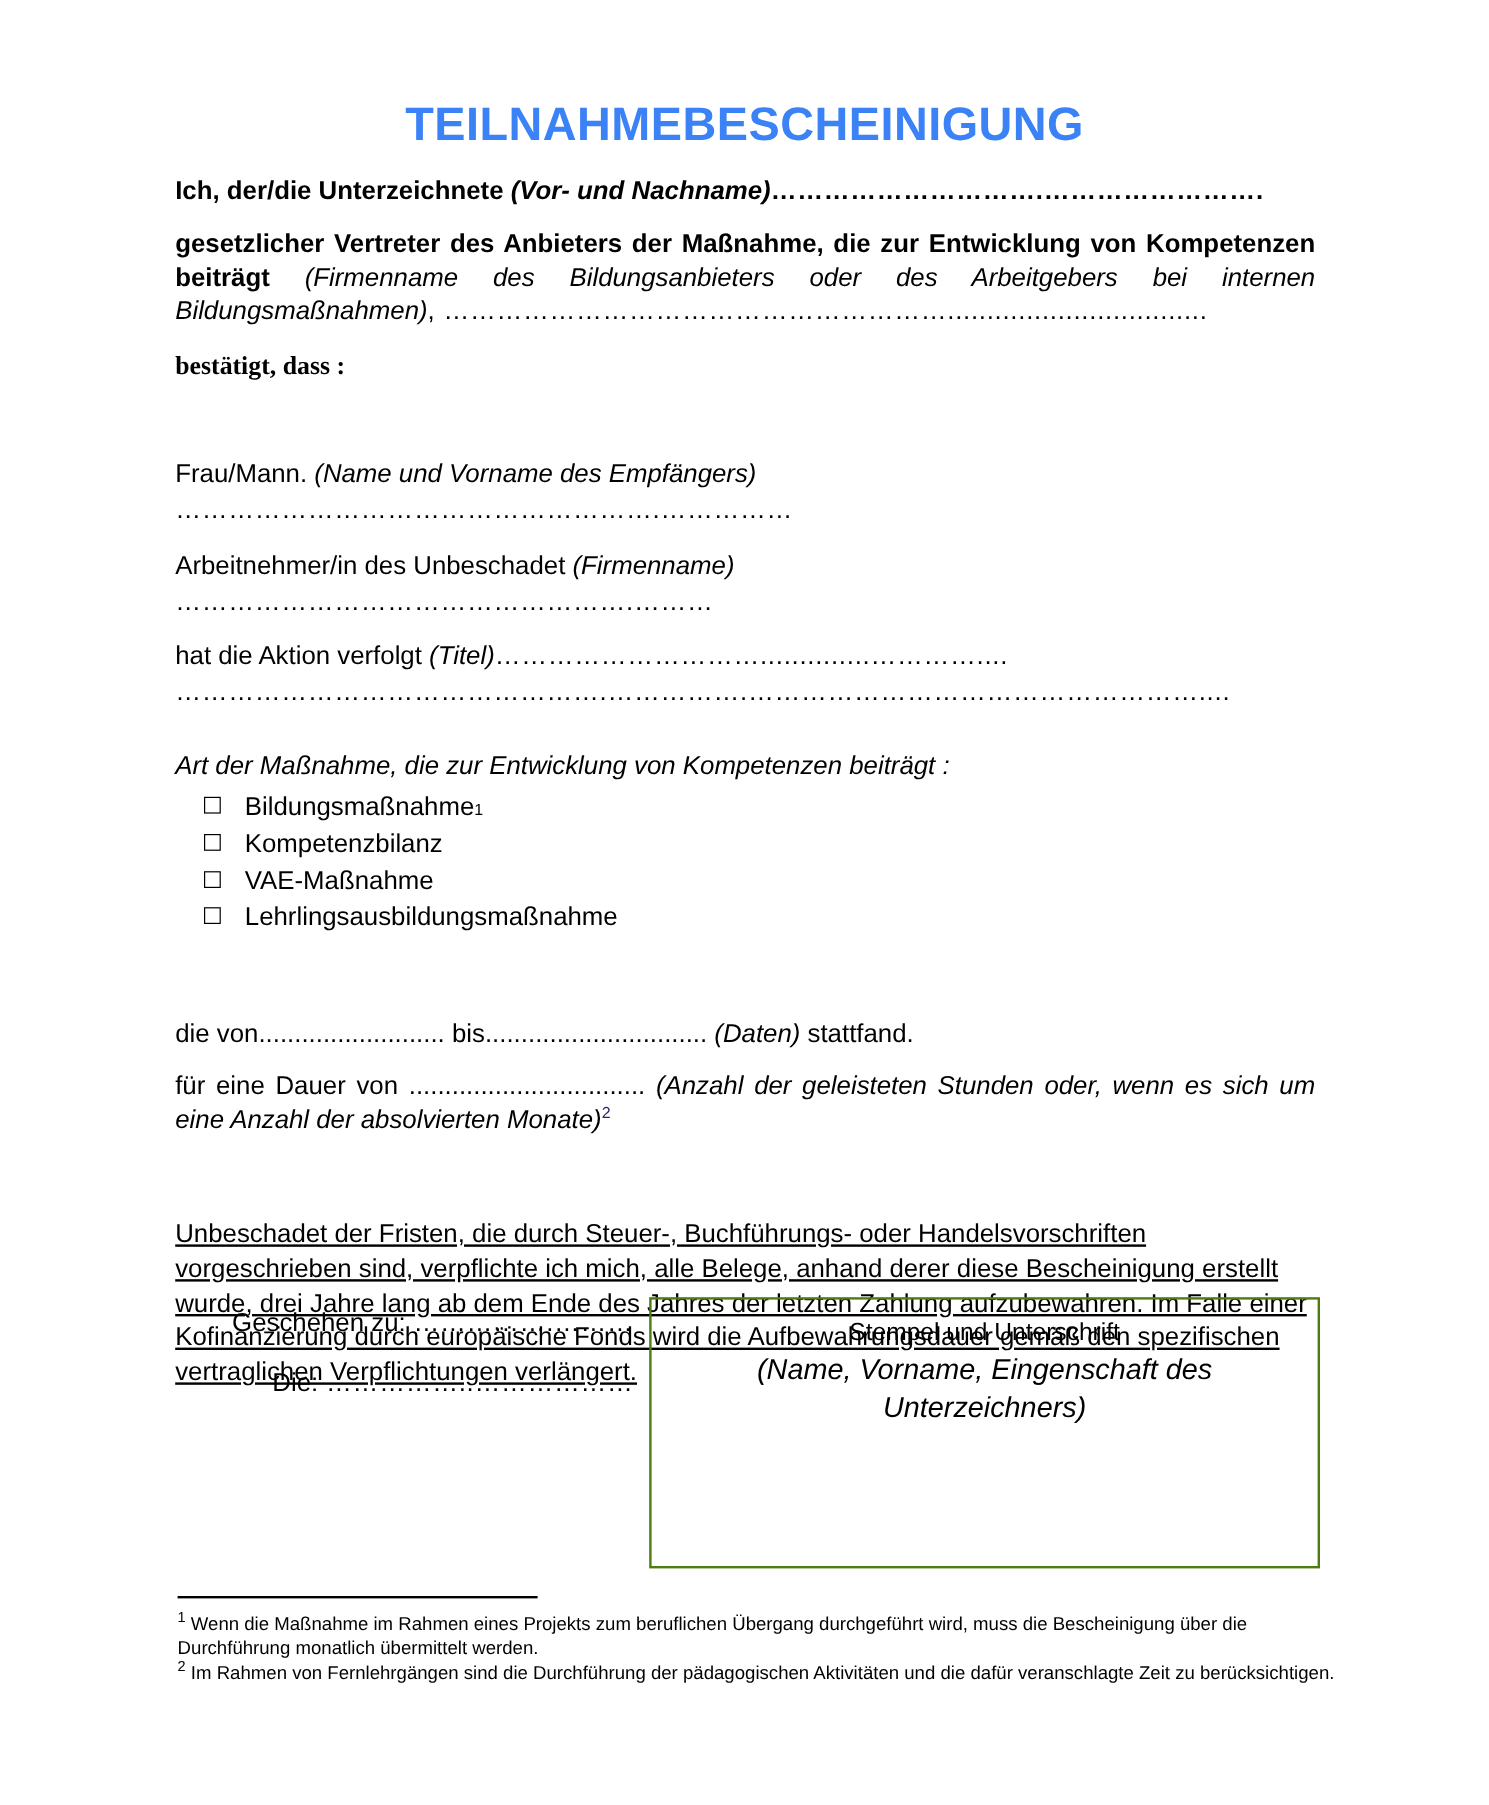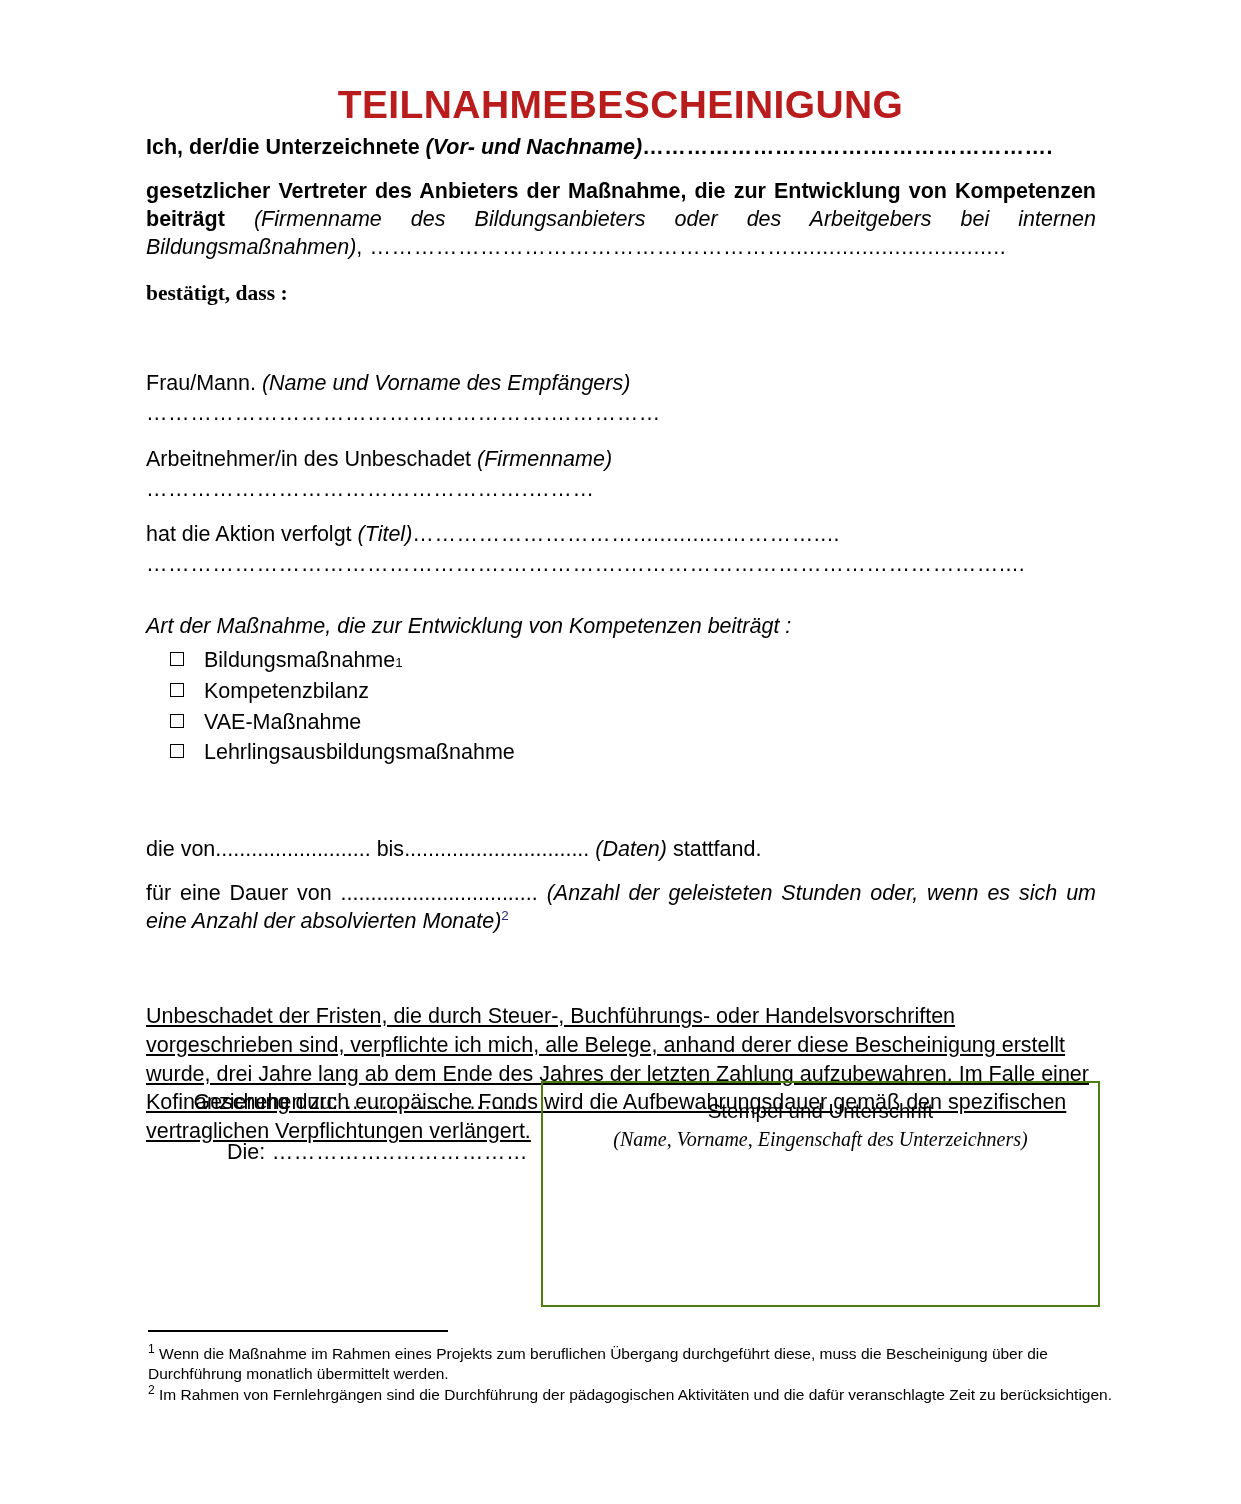--- a/index.html
+++ b/index.html
@@ -33,7 +33,7 @@
     font-size: 39px;
     font-weight: bold;
     letter-spacing: 0.4px;
-    color: #b91c1c;
+    color: #3b82f6;
     white-space: nowrap;
   }
 

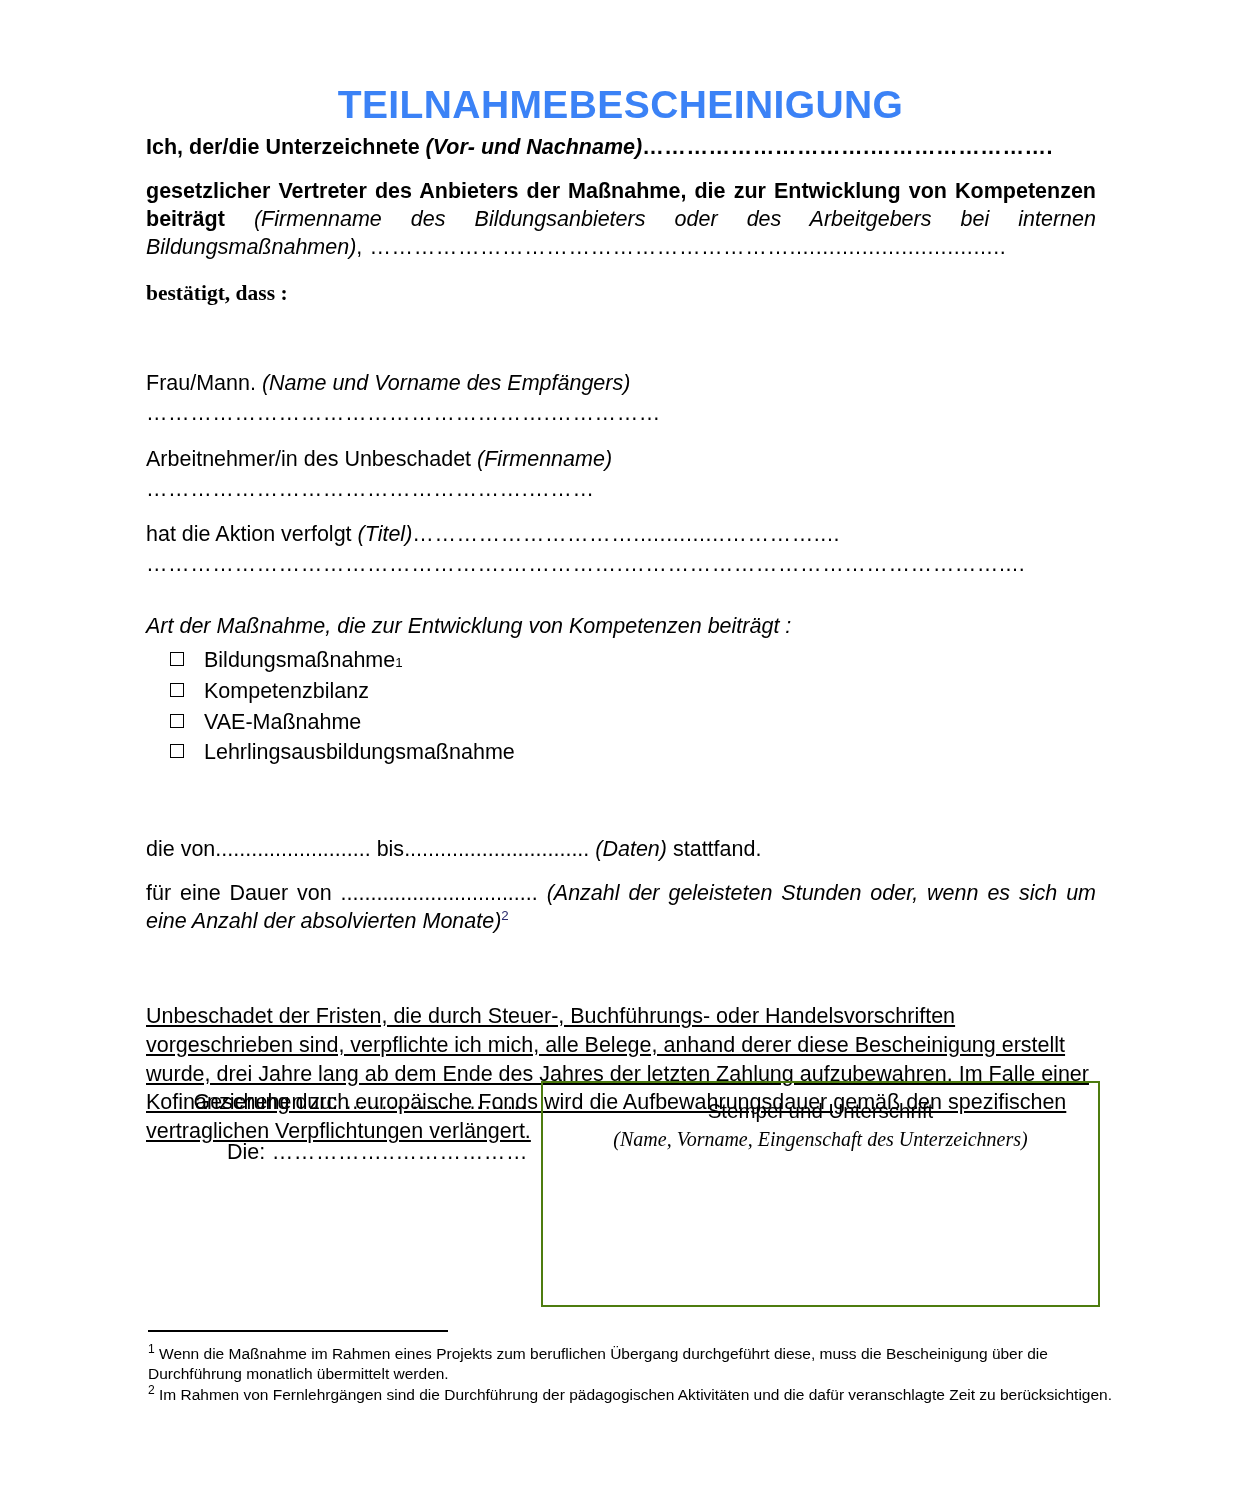--- a/index.html
+++ b/index.html
@@ -72,7 +72,7 @@
     color: #27276b;
   }
 
-  .block-intro { margin-top: 4px; }
+  .block-intro { margin-top: 16px; }
   .block-rep    { margin-top: 16px; }
   .block-conf   { margin-top: 18px; font-family: Liberation Serif, serif; }
 

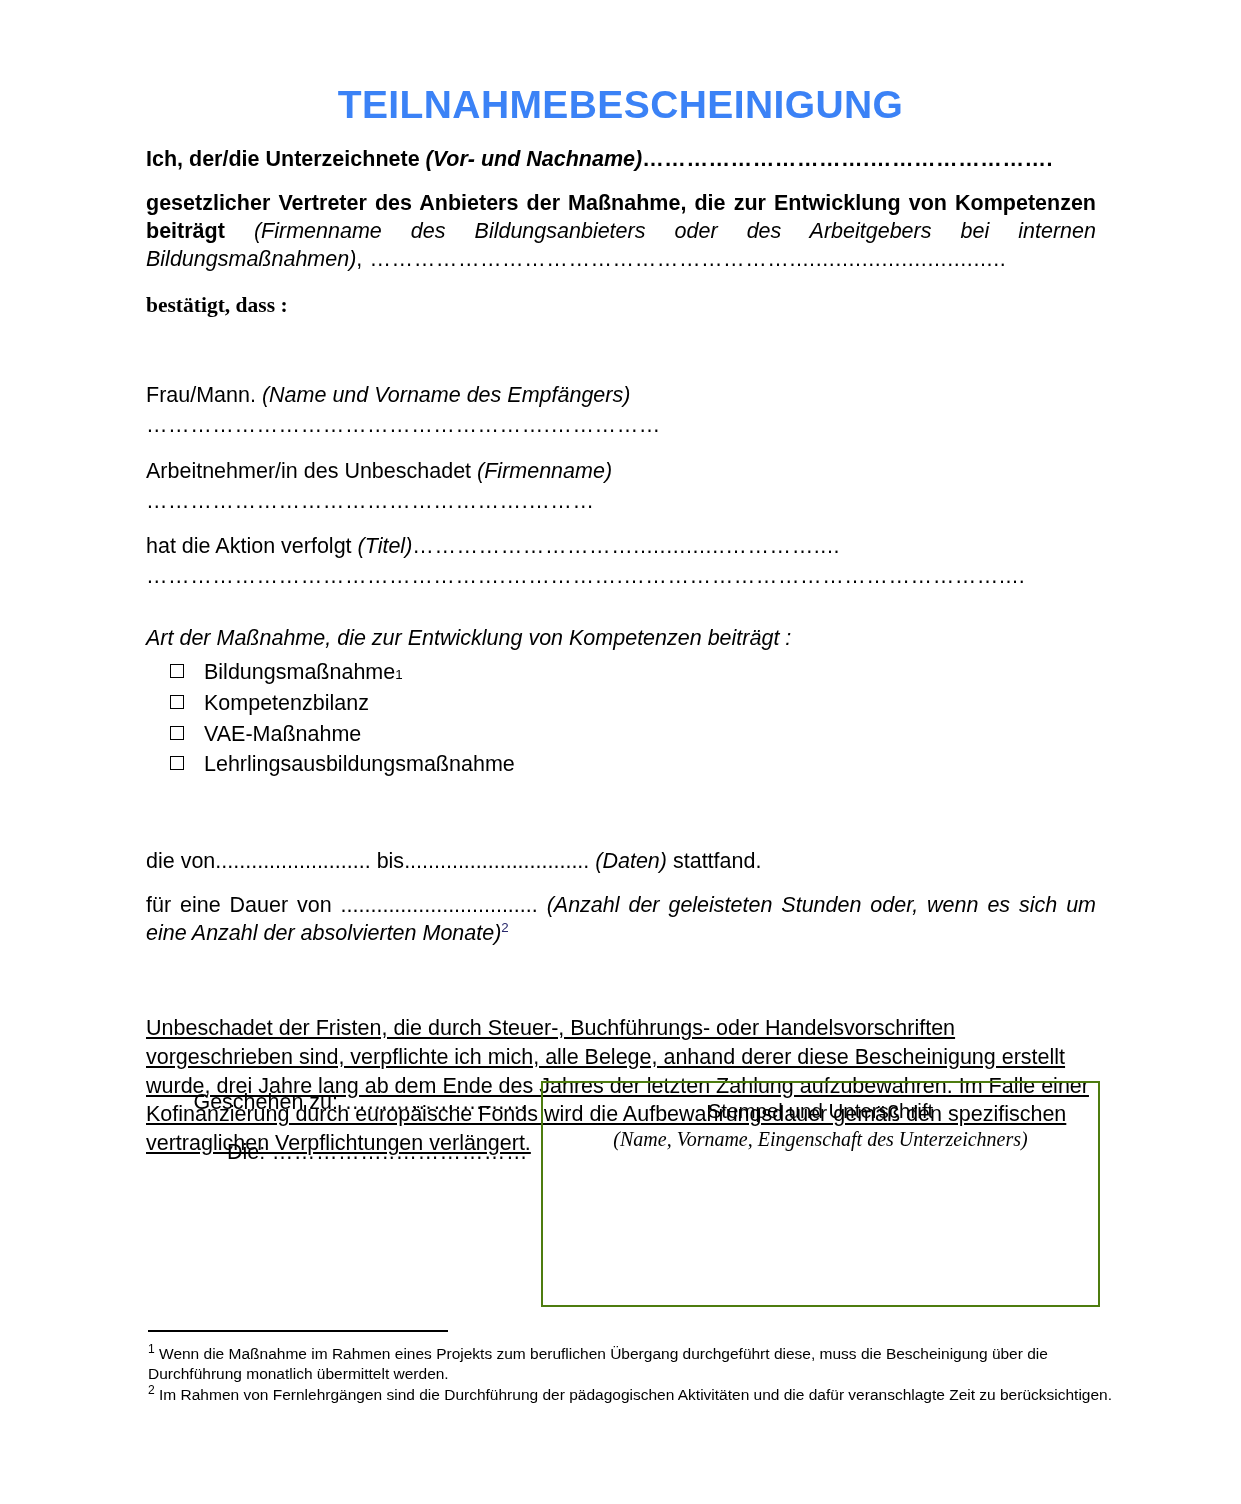--- a/index.html
+++ b/index.html
@@ -150,10 +150,9 @@
   }
   .stamp-box p.sub {
     font-style: italic;
-    font-size: 20px;
+    font-size: 24px;
     line-height: 1.30;
     margin-top: 2px;
-    font-family: Liberation Serif, serif;
   }
 
   

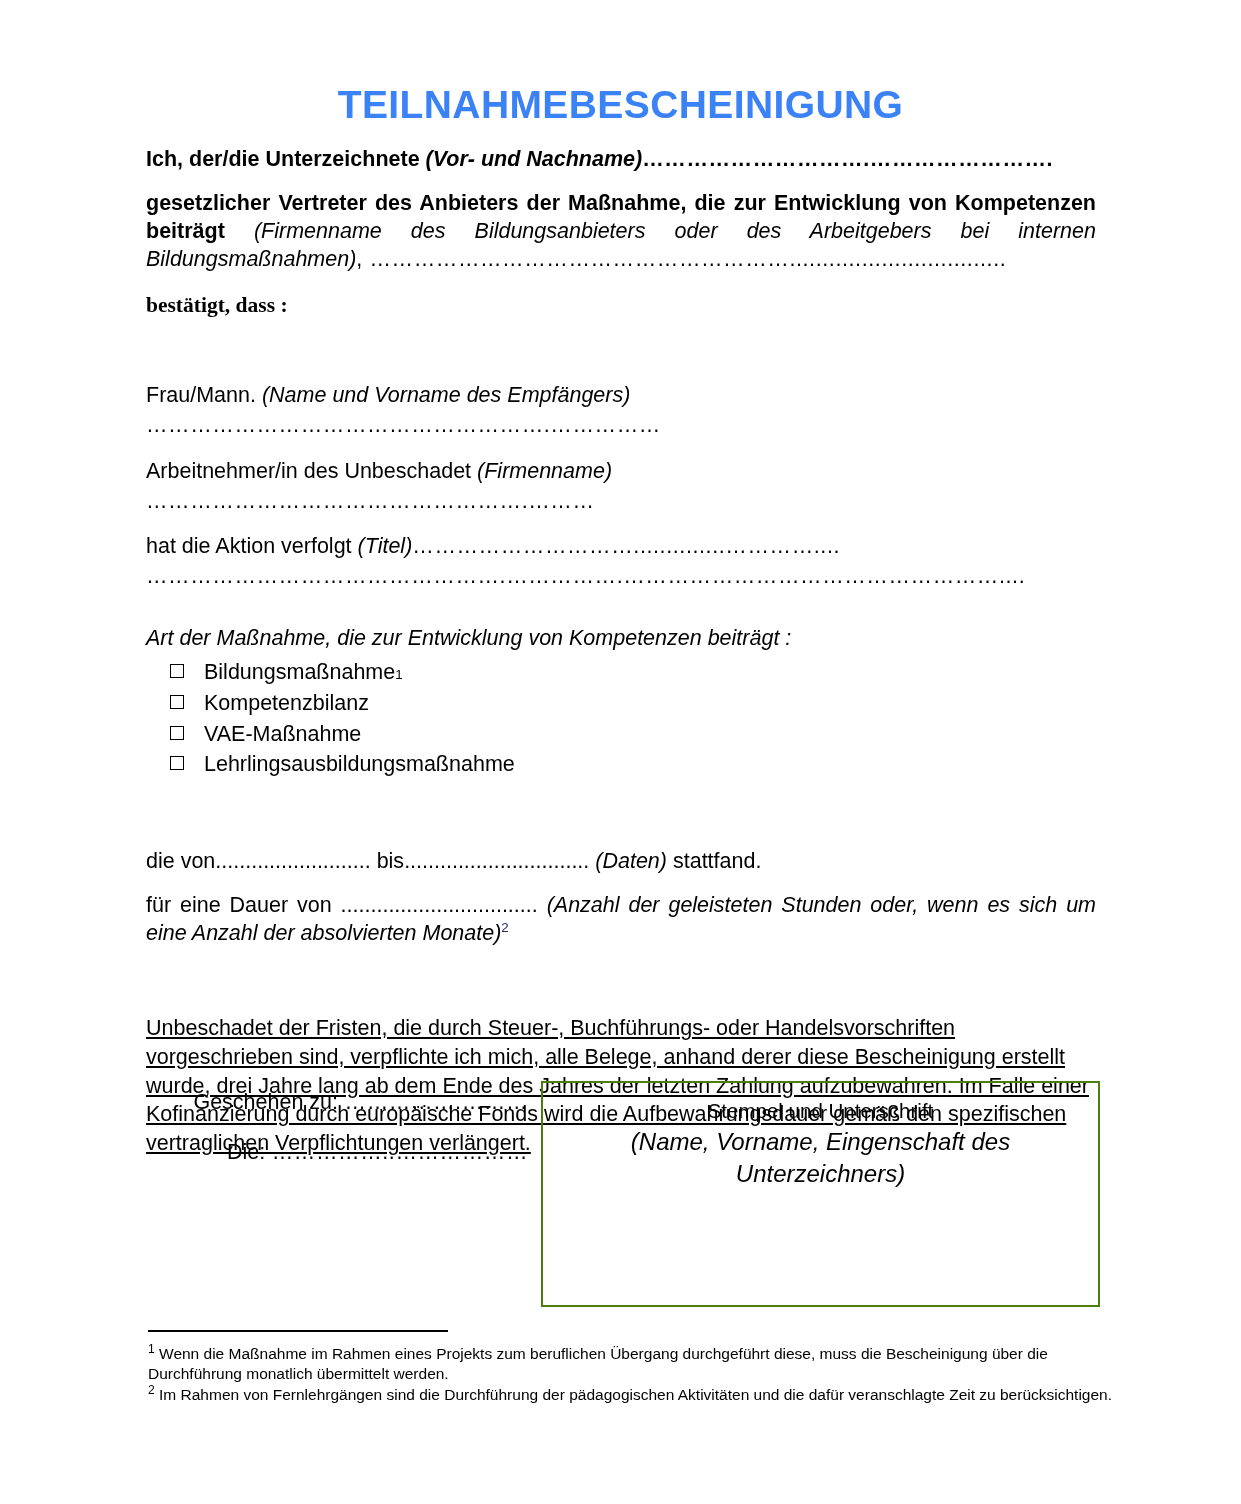--- a/index.html
+++ b/index.html
@@ -254,7 +254,7 @@
 
   <div class="footnotes">
     <div class="fn-rule"></div>
-    <p><sup>1</sup> <span>Wenn die Maßnahme im Rahmen eines Projekts zum beruflichen Übergang durchgeführt diese, muss die Bescheinigung über die Durchführung monatlich übermittelt werden.</span></p>
+    <p><sup>1</sup> <span>Wenn die Maßnahme im Rahmen eines Projekts zum beruflichen Übergang durchgeführt wird, muss die Bescheinigung über die Durchführung monatlich übermittelt werden.</span></p>
     <p><sup>2</sup> <span>Im Rahmen von Fernlehrgängen sind die Durchführung der pädagogischen Aktivitäten und die dafür veranschlagte Zeit zu berücksichtigen.</span></p>
   </div>
 

